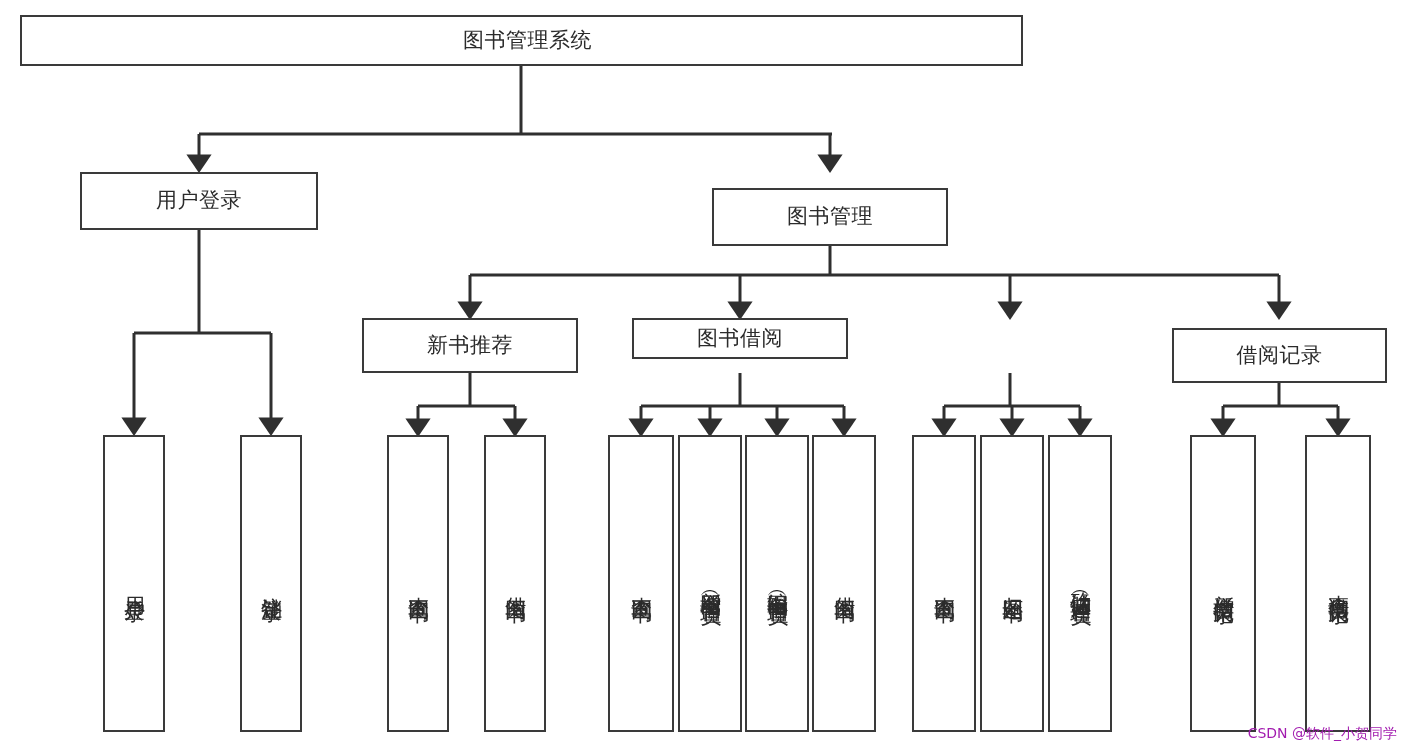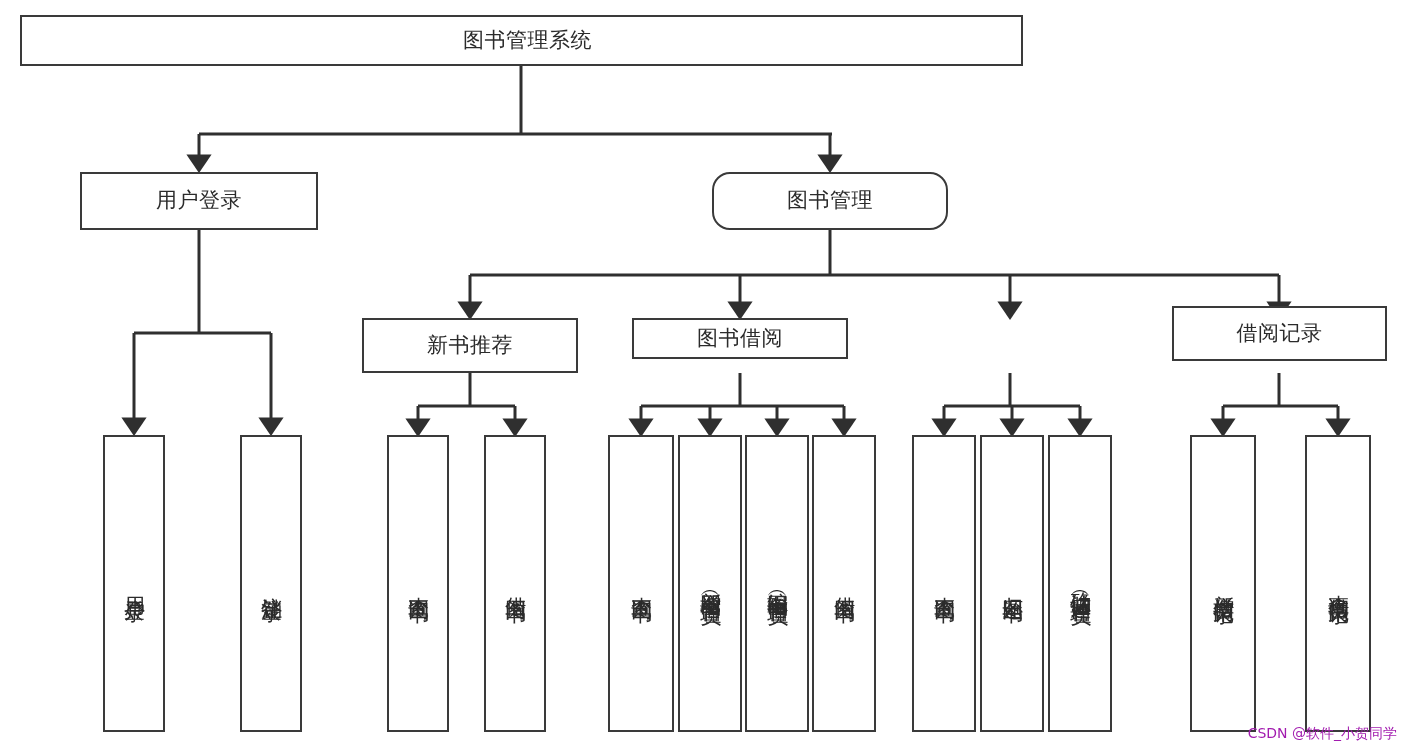--- a/index.html
+++ b/index.html
@@ -125,7 +125,7 @@
   <div class="node-box" style="left:80px; top:172px; width:238px; height:58px;">
     <span class="node-label-h">用户登录</span>
   </div>
-  <div class="node-box" style="left:712px; top:172px; width:236px; height:58px;border-radius:18px;">
+  <div class="node-box" style="left:712px; top:188px; width:236px; height:58px;">
     <span class="node-label-h">图书管理</span>
   </div>
 

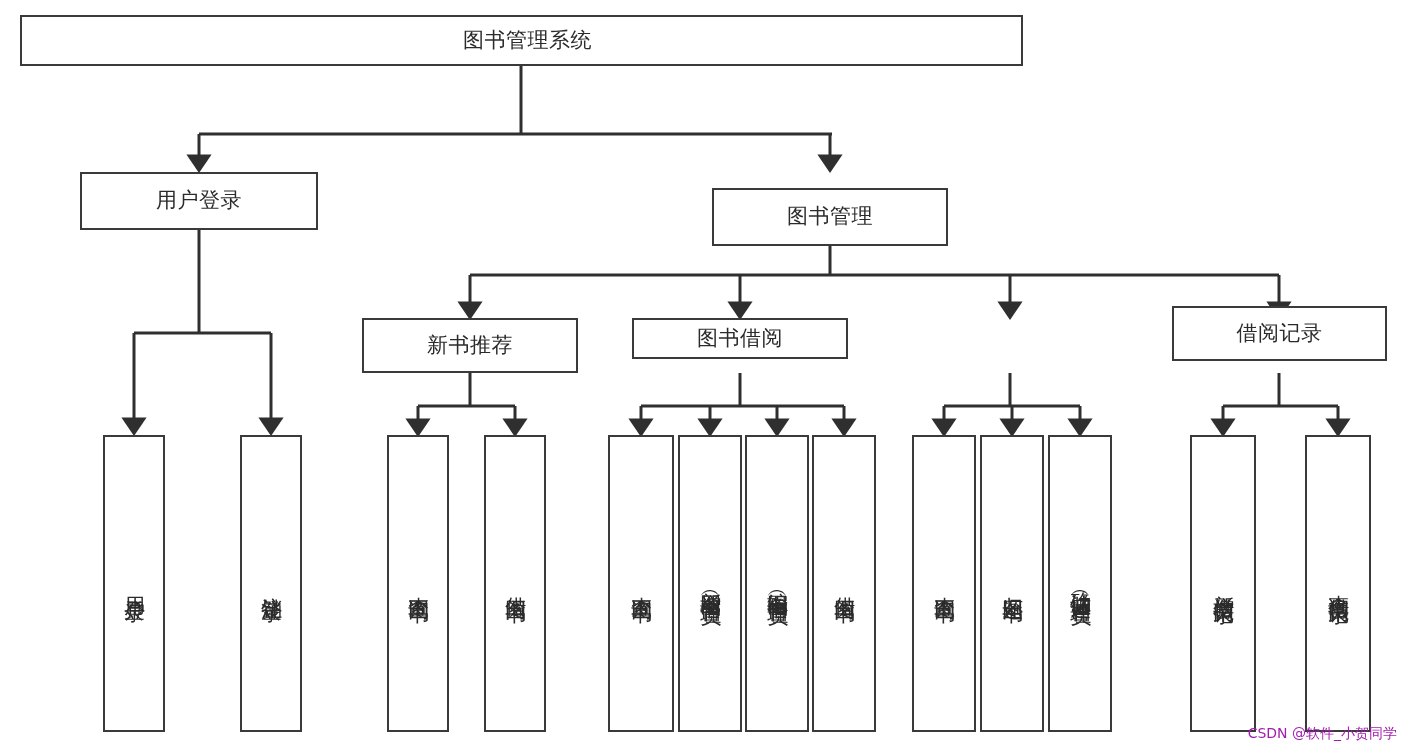--- a/index.html
+++ b/index.html
@@ -135,7 +135,7 @@
   <div class="node-box" style="left:632px; top:318px; width:216px; height:41px;">
     <span class="node-label-h">图书借阅</span>
   </div>
-  <div class="node-box" style="left:1172px; top:306px; width:215px; height:55px;">
+  <div class="node-box" style="left:1172px; top:328px; width:215px; height:55px;">
     <span class="node-label-h">借阅记录</span>
   </div>
 

